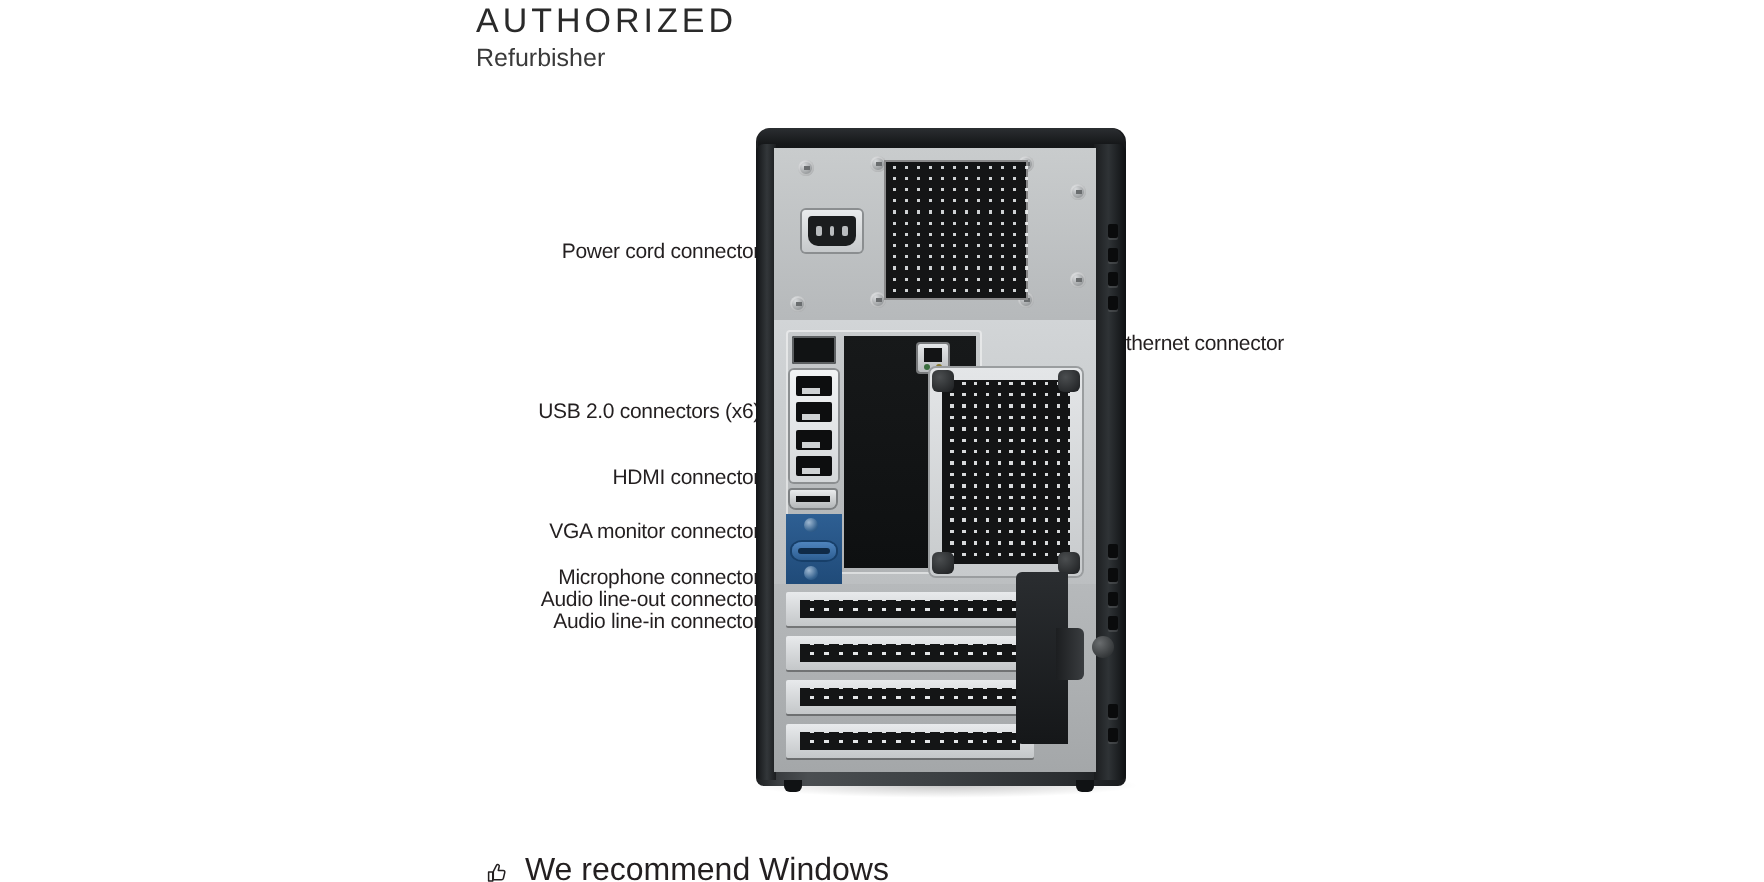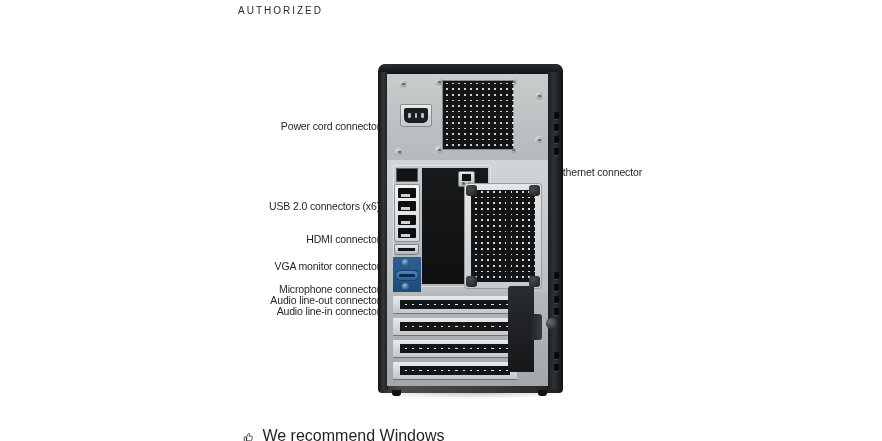--- a/index.html
+++ b/index.html
@@ -13,7 +13,7 @@
   
   .brand{position:absolute;left:238px;top:2px;width:230px;}
   .brand-ms{font-size:22px;font-weight:bold;color:#1b1b1b;letter-spacing:-0.4px;line-height:23px;}
-  .brand-auth{font-size:10px;color:#2a2a2a;letter-spacing:2.0px;line-height:17px;font-weight:500;}
+  .brand-auth{font-size:17px;color:#2a2a2a;letter-spacing:2.0px;line-height:17px;font-weight:500;}
   .brand-ref{font-size:12.5px;color:#3a3a3a;line-height:16px;margin-top:2px;}
 
   

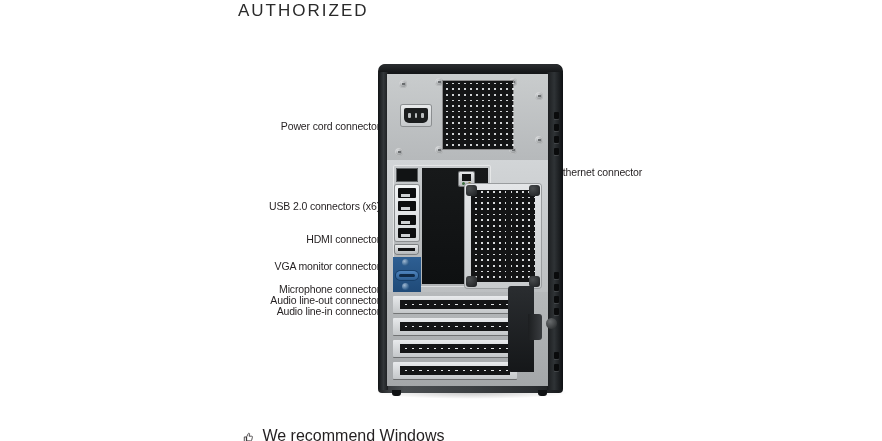--- a/index.html
+++ b/index.html
@@ -158,6 +158,7 @@
 
   <div class="brand">
     <div class="brand-auth">AUTHORIZED</div>
+    <div class="brand-ref">Refurbisher</div>
   </div>
 
   <div class="lbl r" style="left:380px;top:120px;">Power cord connector</div>

